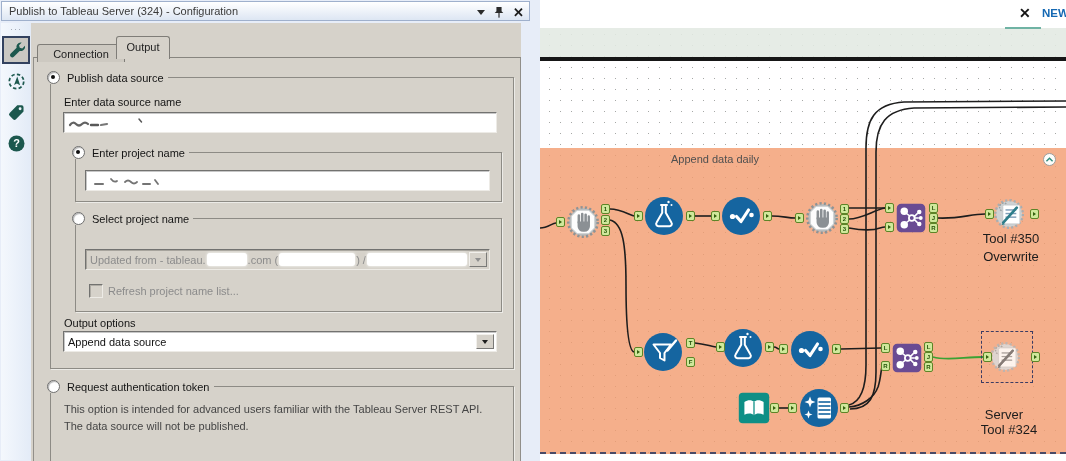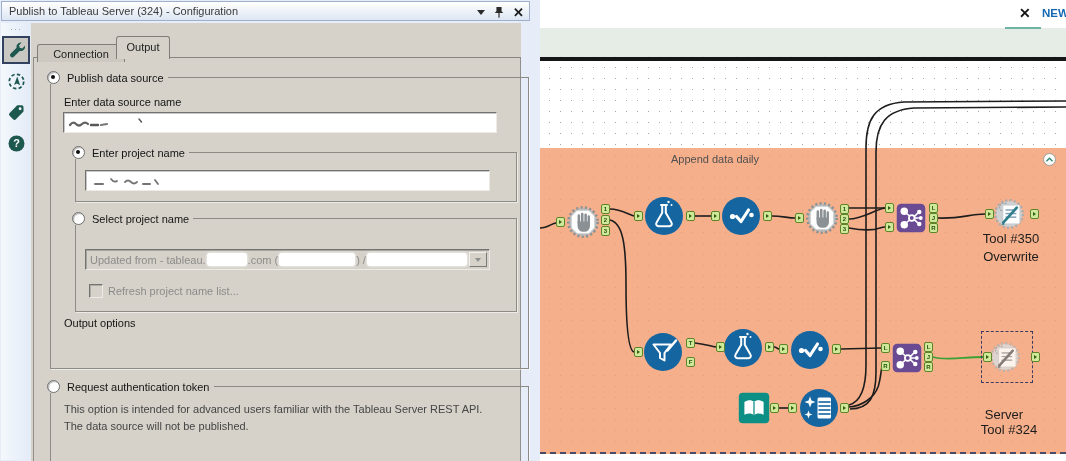--- a/index.html
+++ b/index.html
@@ -24,7 +24,7 @@
        border:1px solid #7f7d78;border-bottom:none;border-radius:3px 3px 0 0;background:#cdc9c1;}
   .tab.inactive{left:37px;top:44px;width:88px;height:18px;line-height:18px;text-align:center;}
   .tab.active{left:116px;top:36px;width:54px;height:23px;line-height:20px;background:#d6d2ca;z-index:3;}
-  .grp{position:absolute;border:1px solid #8d8b85;box-shadow:1px 1px 0 rgba(255,255,255,.55);padding-left:15px;}
+  .grp{position:absolute;border:1px solid #8d8b85;box-shadow:1px 1px 0 rgba(255,255,255,.55);}
   .legend{position:absolute;top:-7px;display:flex;align-items:center;gap:7px;background:#d6d2ca;padding:0 4px;font-size:11px;color:#141414;white-space:nowrap;}
   .radio{width:11px;height:11px;border-radius:50%;background:#fff;border:1px solid #6e6e6e;
          box-shadow:inset 1px 1px 1px rgba(0,0,0,.3);position:relative;flex:none;}

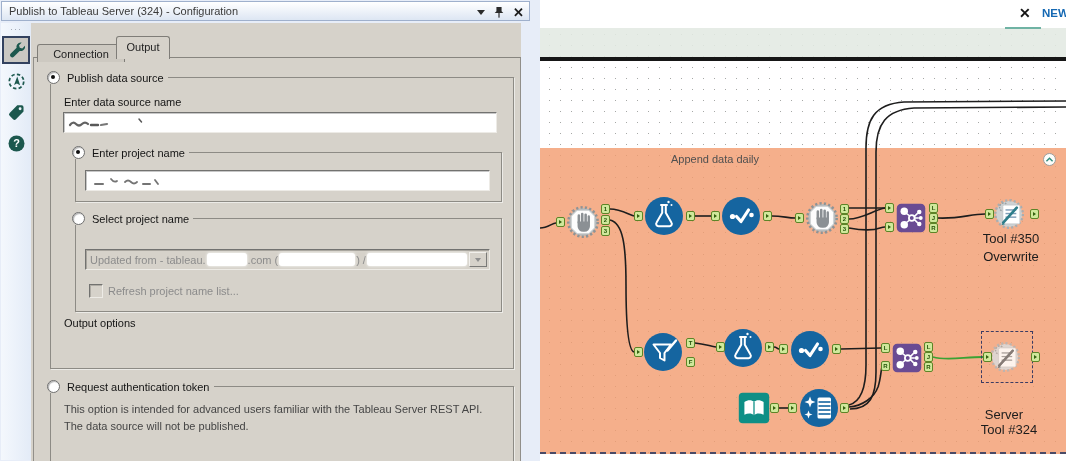--- a/index.html
+++ b/index.html
@@ -177,6 +177,14 @@
   <div class="flabel dis-label" style="left:108px;top:285px;">Refresh project name list...</div>
 
   <div class="flabel" style="left:64px;top:317px;">Output options</div>
+  <div class="sunken" style="left:63px;top:331px;width:434px;height:21px;">
+    <div class="combo-text" style="color:#101010;">
+      <span>Append data source</span>
+    </div>
+    <div class="combo-btn">
+        <span class="arrow-dn"></span>
+      </div>
+  </div>
 
   <div class="grp" style="left:50px;top:386px;width:462px;height:90px;">
     <div class="legend" style="left:-8px;align-items:center;">

